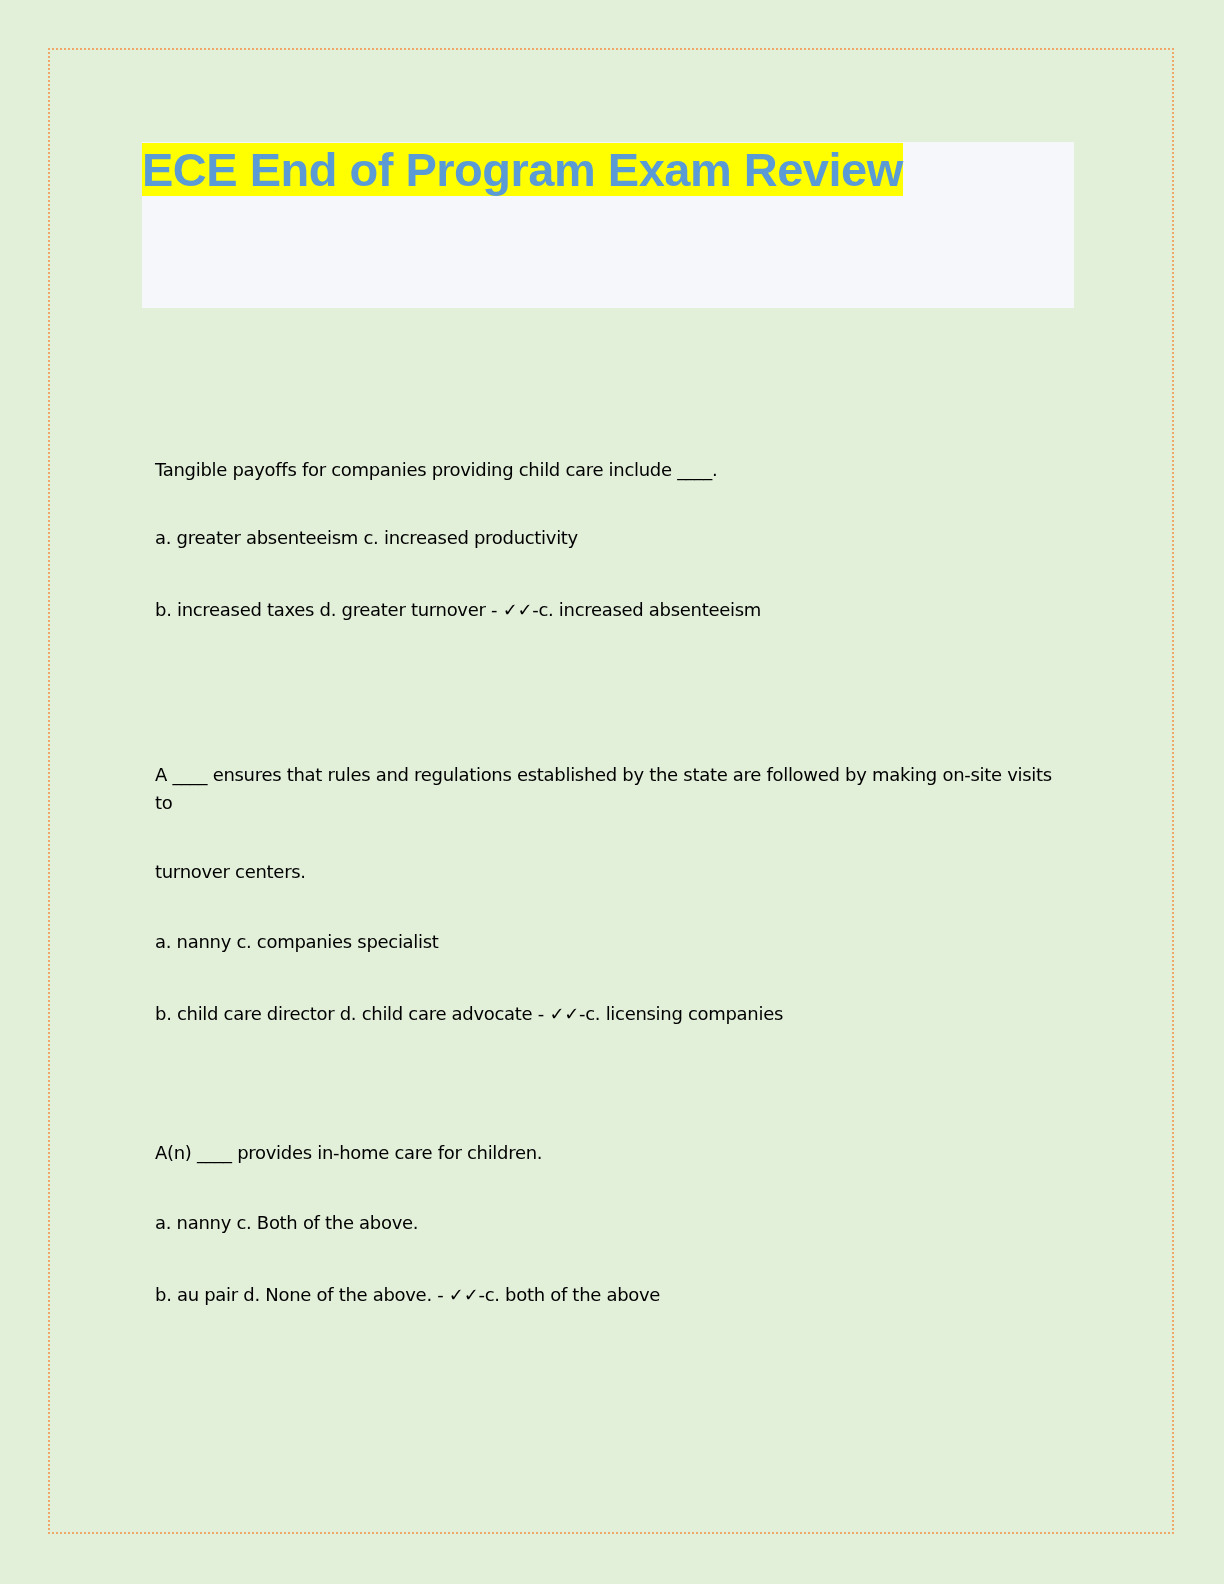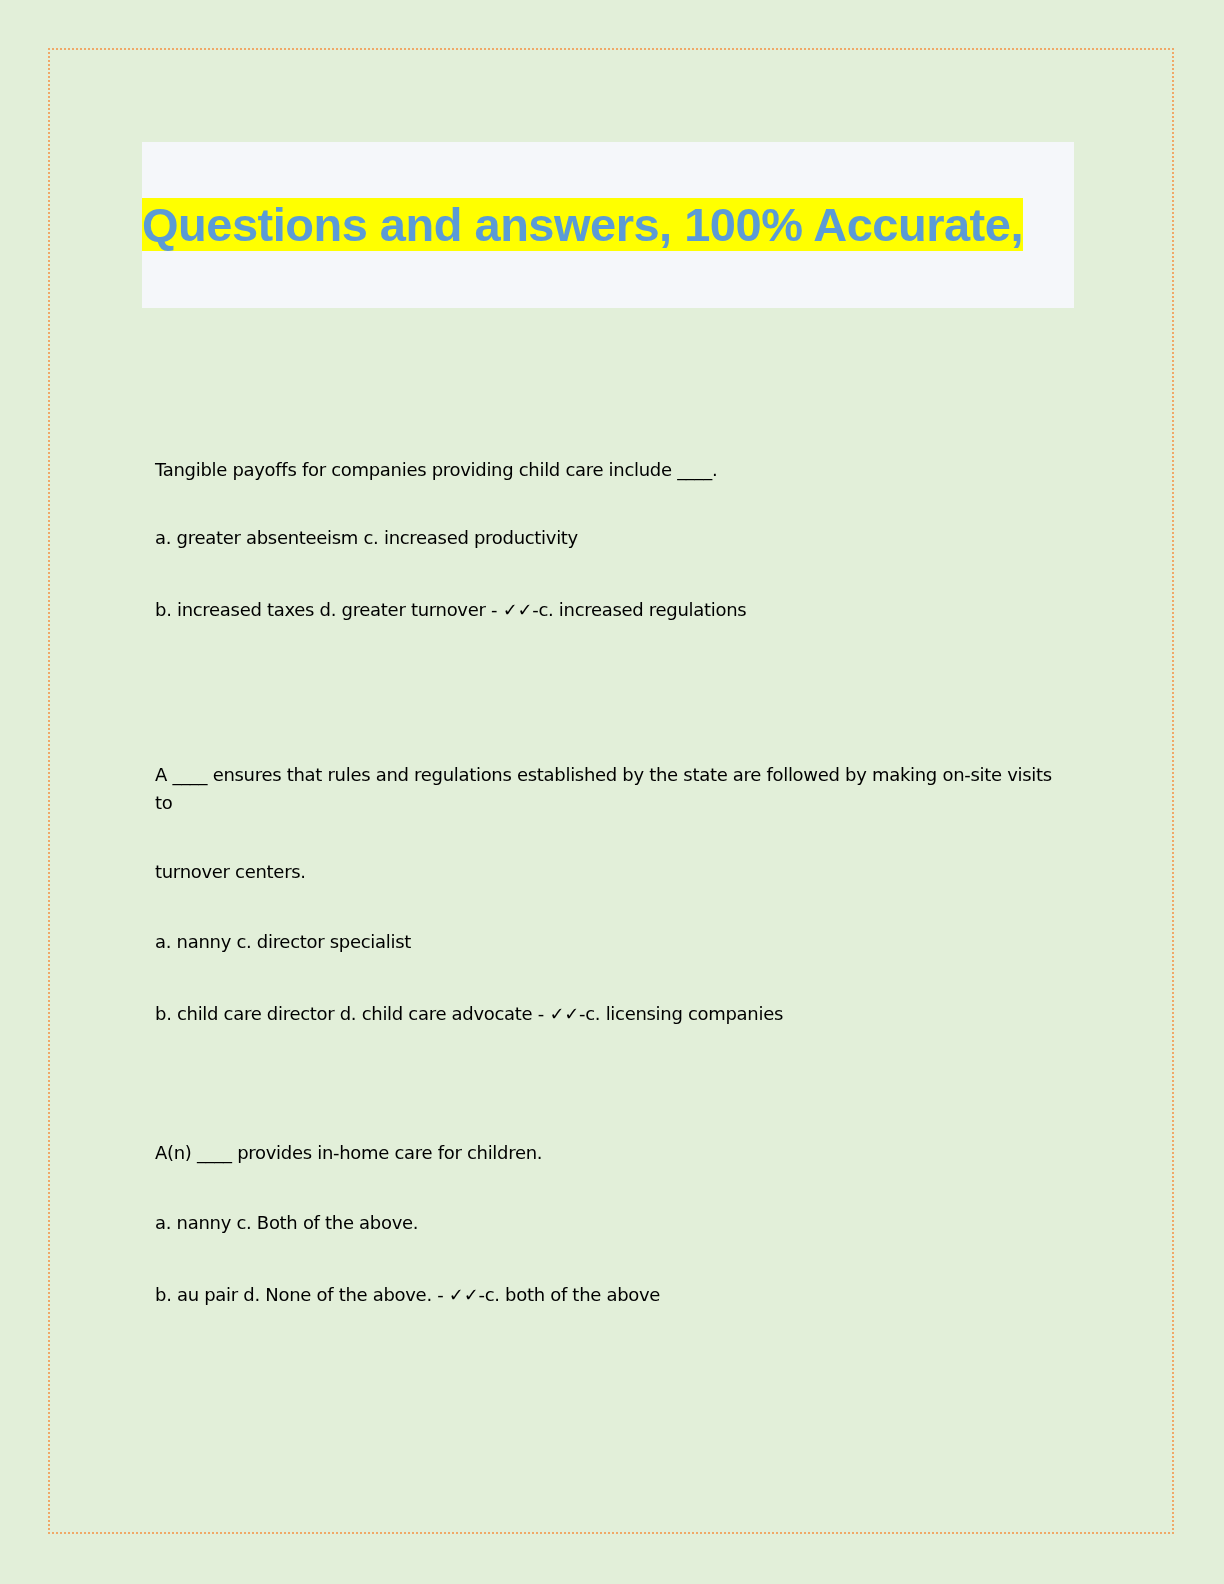--- a/index.html
+++ b/index.html
@@ -55,7 +55,7 @@
 
 <div class="title-box"></div>
 <h1 class="title">
-  <br>
+  <span class="hl">ECE End of Program Exam Review</span><br>
   <span class="hl">Questions and answers, 100% Accurate,</span><br>
 </h1>
 

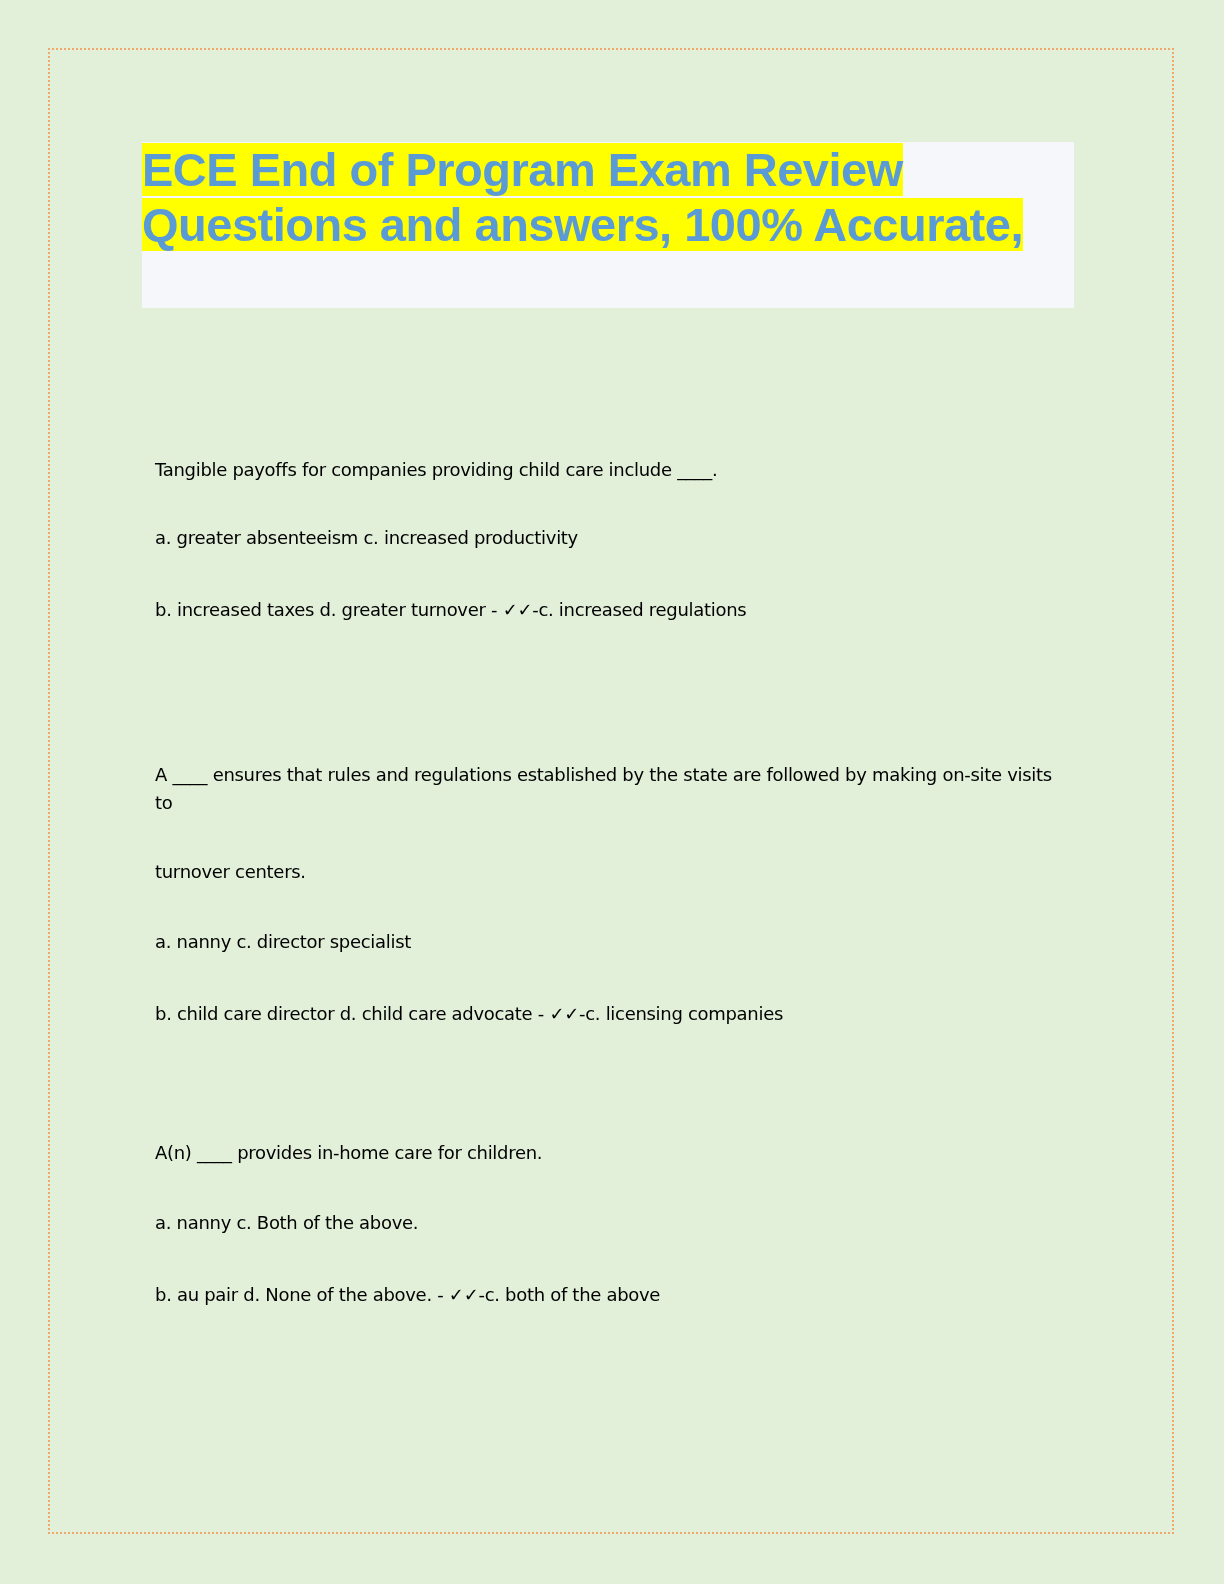--- a/index.html
+++ b/index.html
@@ -56,7 +56,7 @@
 <div class="title-box"></div>
 <h1 class="title">
   <span class="hl">ECE End of Program Exam Review</span><br>
-  <span class="hl">Questions and answers, 100% Accurate,</span><br>
+  <br>
 </h1>
 
 <p class="para" style="top:447px">Tangible payoffs for companies providing child care include ____.</p>

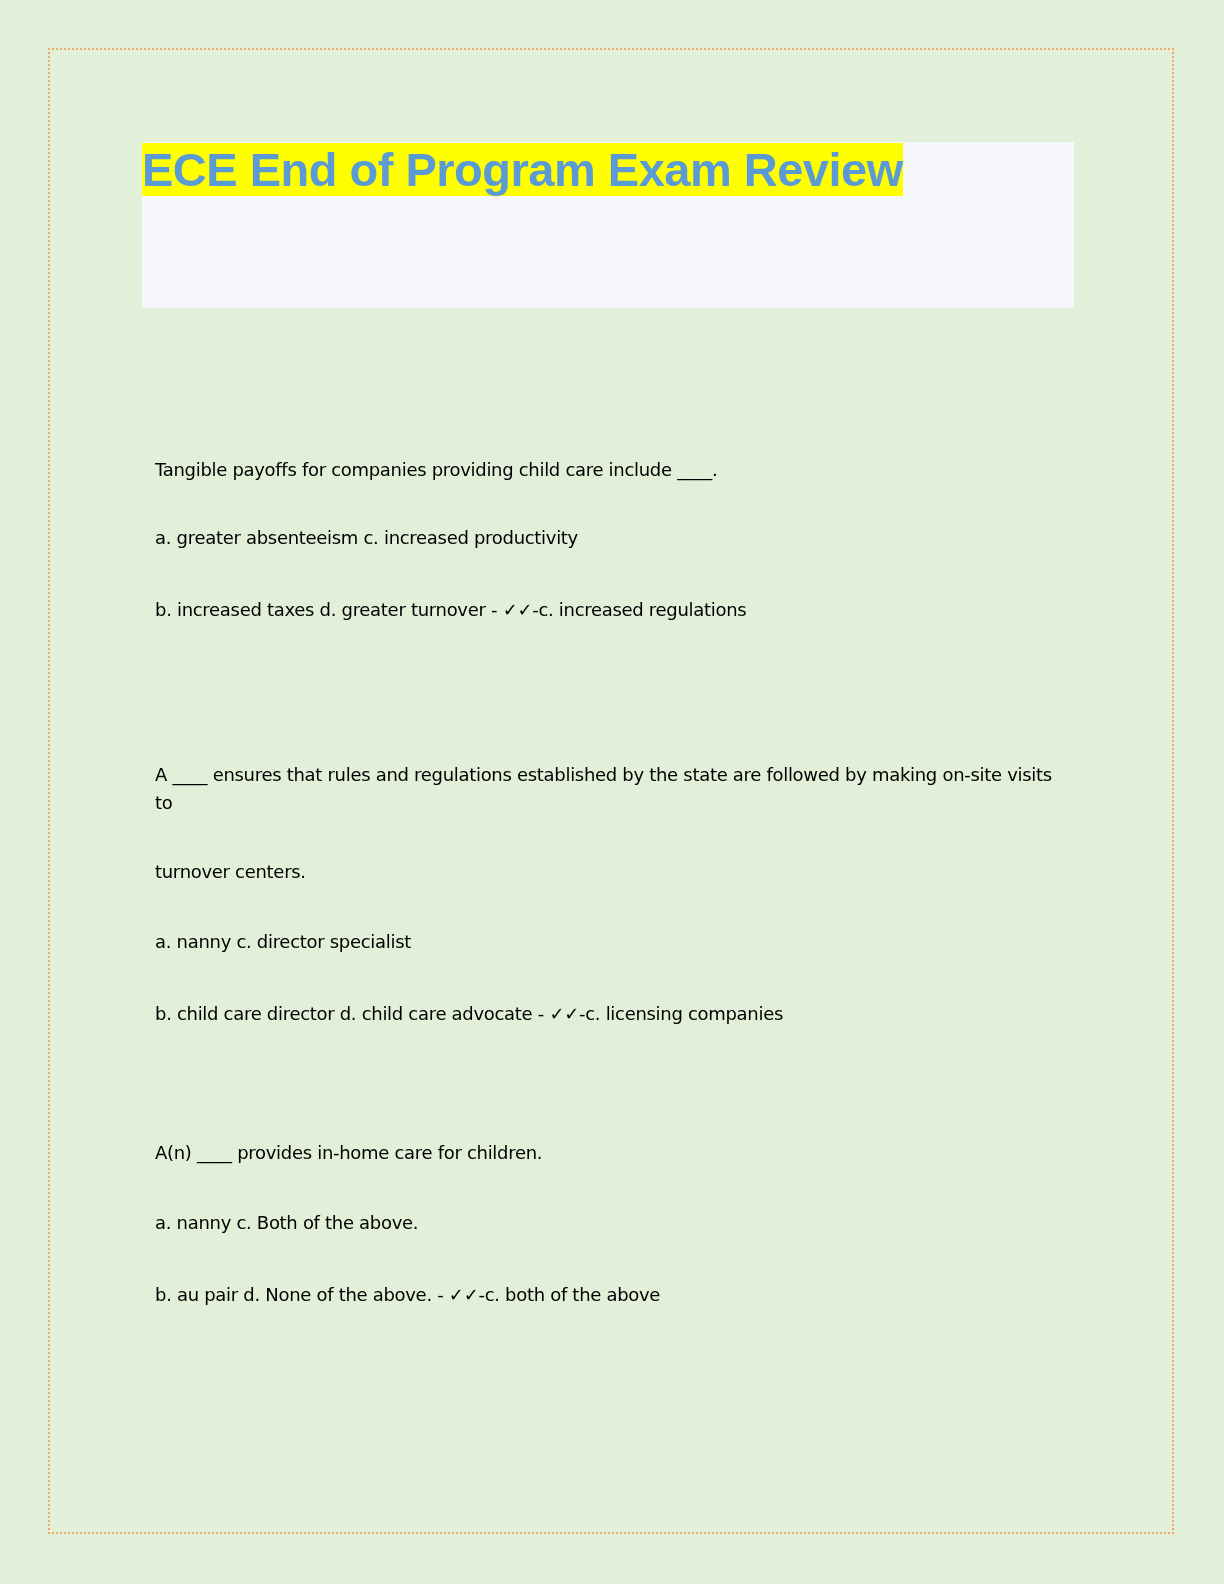--- a/index.html
+++ b/index.html
@@ -61,7 +61,7 @@
 
 <p class="para" style="top:447px">Tangible payoffs for companies providing child care include ____.</p>
 <p class="para" style="top:515px">a. greater absenteeism c. increased productivity</p>
-<p class="para" style="top:587px"><span>b. increased taxes d. greater turnover - </span><span class="check">✓✓</span><span>-c. increased regulations</span></p>
+<p class="para" style="top:587px"><span>b. increased taxes d. greater turnover - </span><span class="check">✓✓</span><span>-c. increased absenteeism</span></p>
 
 <p class="para" style="top:752px">A ____ ensures that rules and regulations established by the state are followed by making on-site visits</p>
 <p class="para" style="top:780px">to</p>

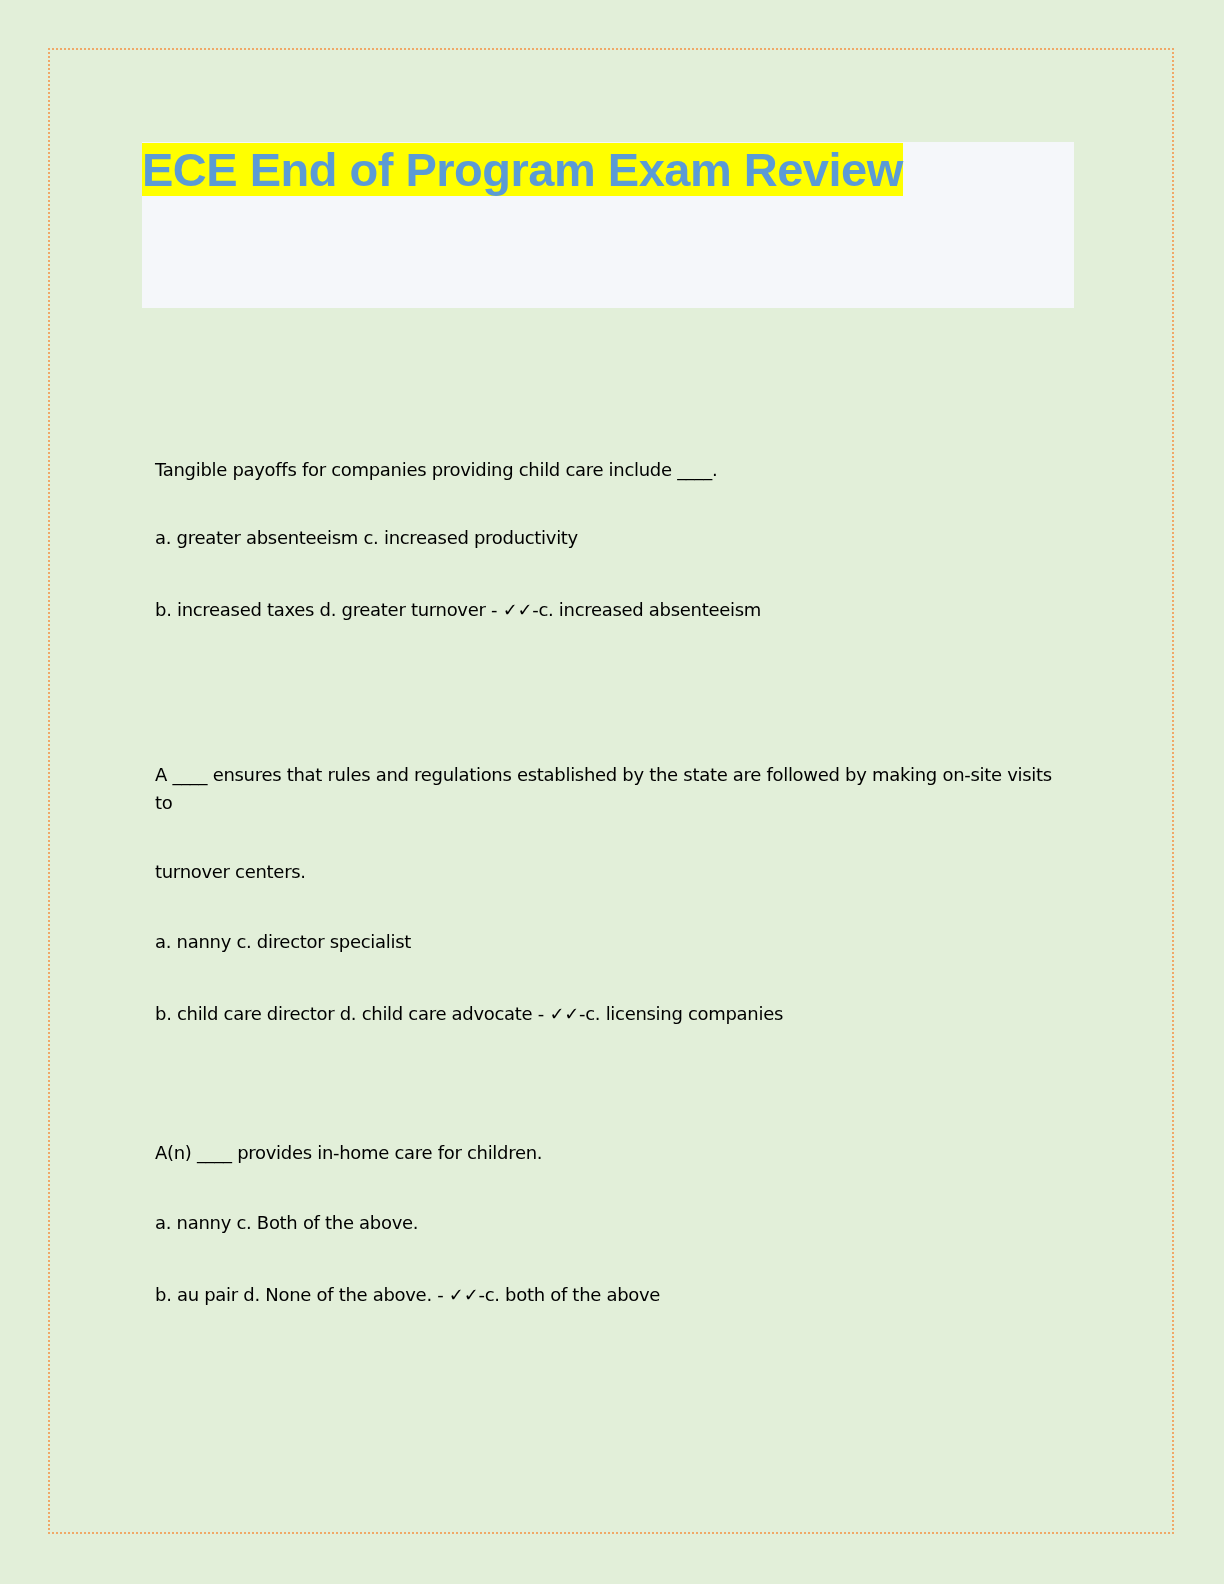--- a/index.html
+++ b/index.html
@@ -66,7 +66,7 @@
 <p class="para" style="top:752px">A ____ ensures that rules and regulations established by the state are followed by making on-site visits</p>
 <p class="para" style="top:780px">to</p>
 <p class="para" style="top:849px">turnover centers.</p>
-<p class="para" style="top:919px">a. nanny c. director specialist</p>
+<p class="para" style="top:919px">a. nanny c. companies specialist</p>
 <p class="para" style="top:991px"><span>b. child care director d. child care advocate - </span><span class="check">✓✓</span><span>-c. licensing companies</span></p>
 
 <p class="para" style="top:1130px">A(n) ____ provides in-home care for children.</p>

